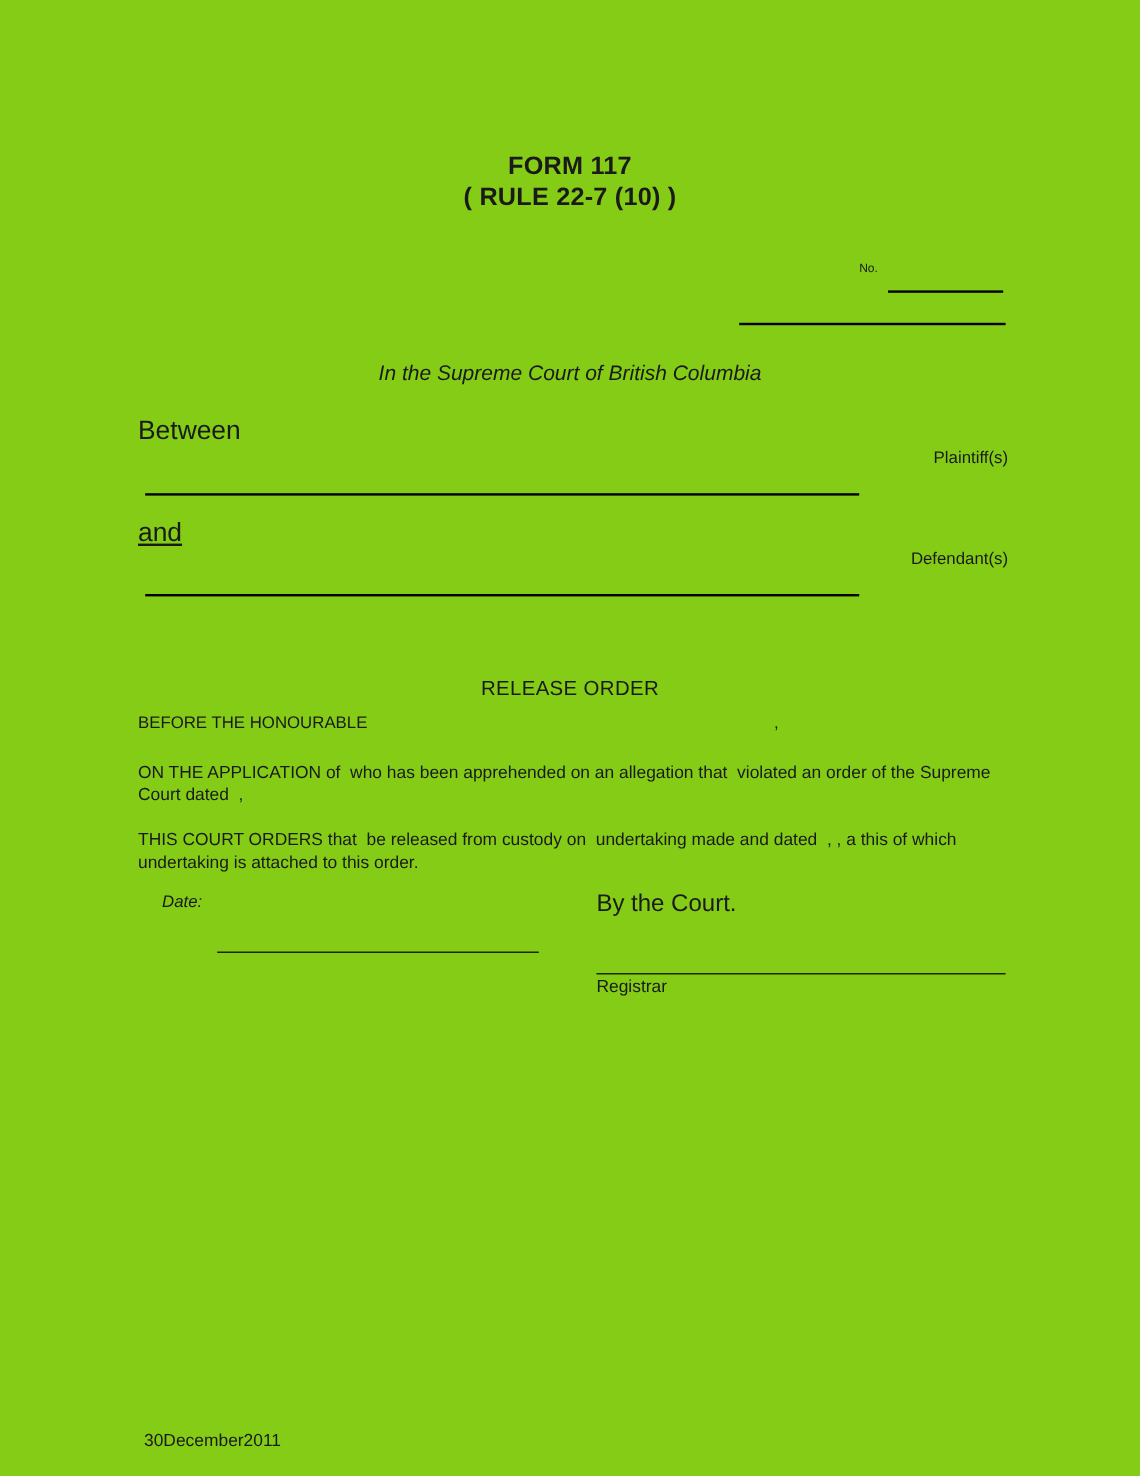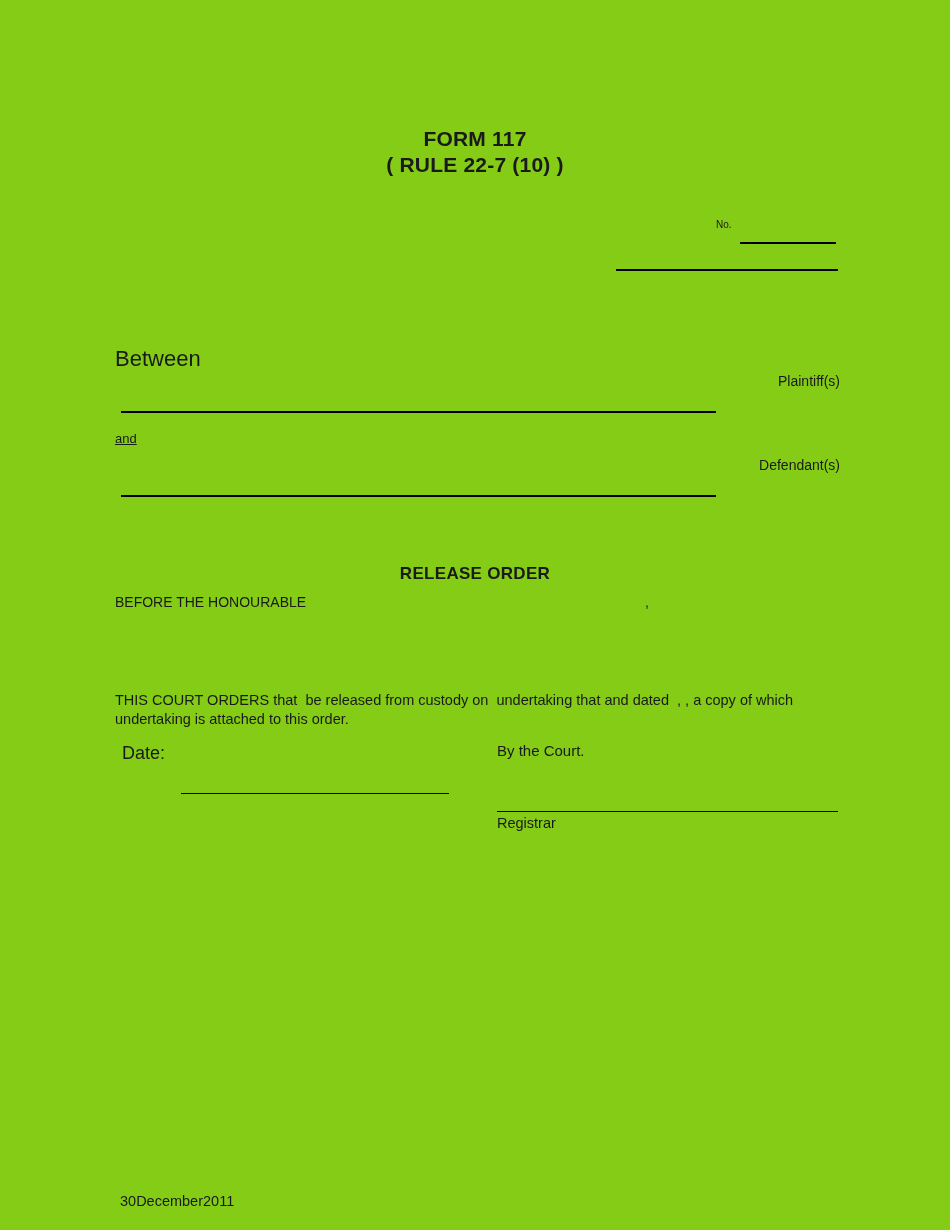--- a/index.html
+++ b/index.html
@@ -80,6 +80,7 @@
   <div class="abs rule no-line"></div>
   <div class="abs rule registry-line"></div>
 
+  <div class="abs center court-name">In the Supreme Court of British Columbia</div>
 
   <div class="abs between-label">Between</div>
   <div class="abs plaintiff-label">Plaintiff(s)</div>

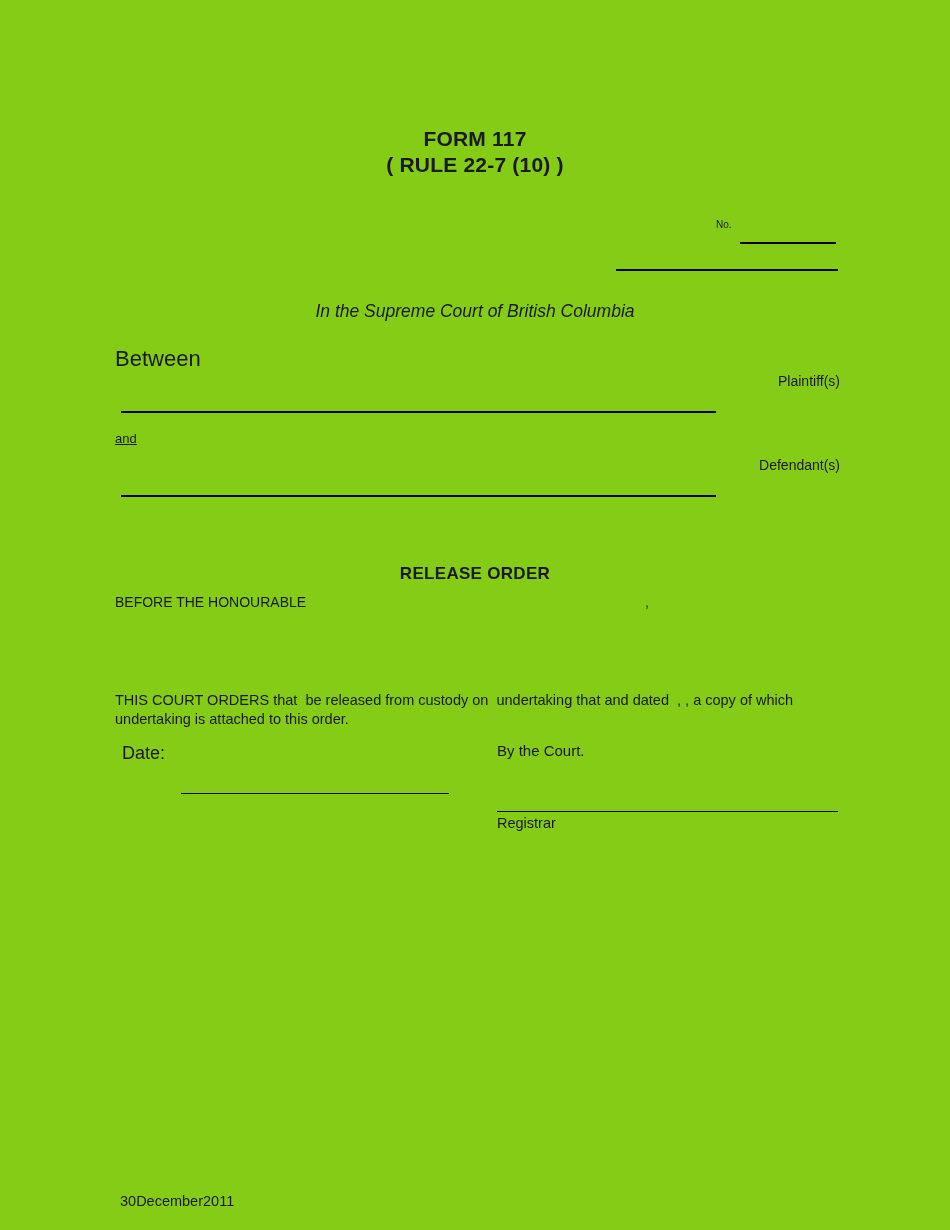--- a/index.html
+++ b/index.html
@@ -42,7 +42,7 @@
   }
   .between-label { left: 115px; top: 346px; font-size: 22px; }
   .plaintiff-label { right: 110px; top: 373px; font-size: 14px; text-align: right; }
-  .and-label { left: 115px; top: 431px; font-size: 13px; text-decoration: underline; }
+  .and-label { left: 115px; top: 431px; font-size: 22px; text-decoration: underline; }
   .defendant-label { right: 110px; top: 457px; font-size: 14px; }
   .order-title {
     top: 564px;

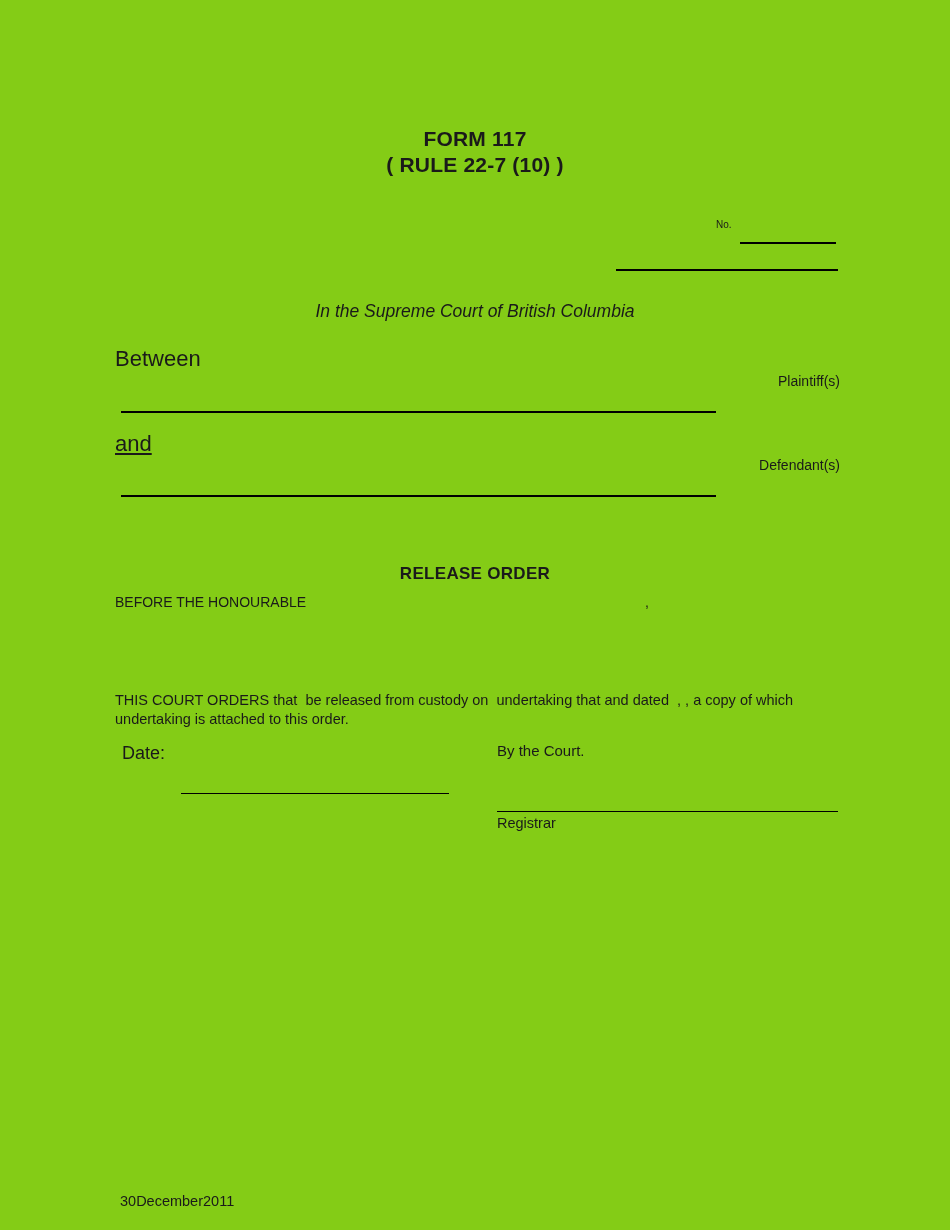--- a/index.html
+++ b/index.html
@@ -47,7 +47,7 @@
   .order-title {
     top: 564px;
     font-size: 17px;
-    font-weight: bold;
+    font-weight: normal;
     letter-spacing: 0.3px;
   }
   .before-text { left: 115px; top: 594px; font-size: 14px; text-align: right; }

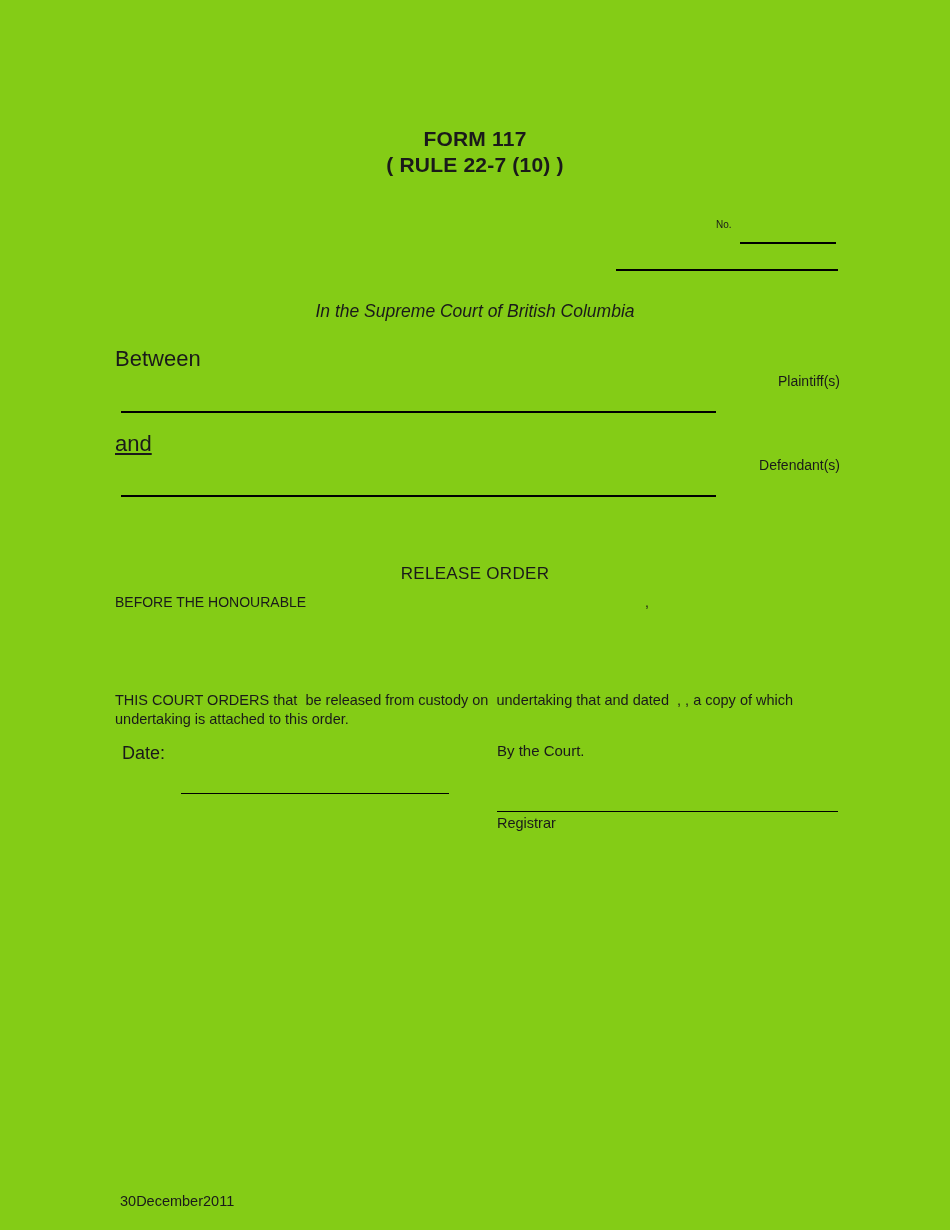--- a/index.html
+++ b/index.html
@@ -95,6 +95,7 @@
   <div class="abs before-text">BEFORE THE HONOURABLE</div>
   <div class="abs before-comma">,</div>
 
+  <div class="abs body-para para-1">ON THE APPLICATION of  who has been apprehended on an allegation that  violated an order of the Supreme Court dated  ,</div>
   <div class="abs body-para para-2">THIS COURT ORDERS that  be released from custody on  undertaking that and dated  , , a copy of which undertaking is attached to this order.</div>
 
   <div class="abs date-label">Date:</div>

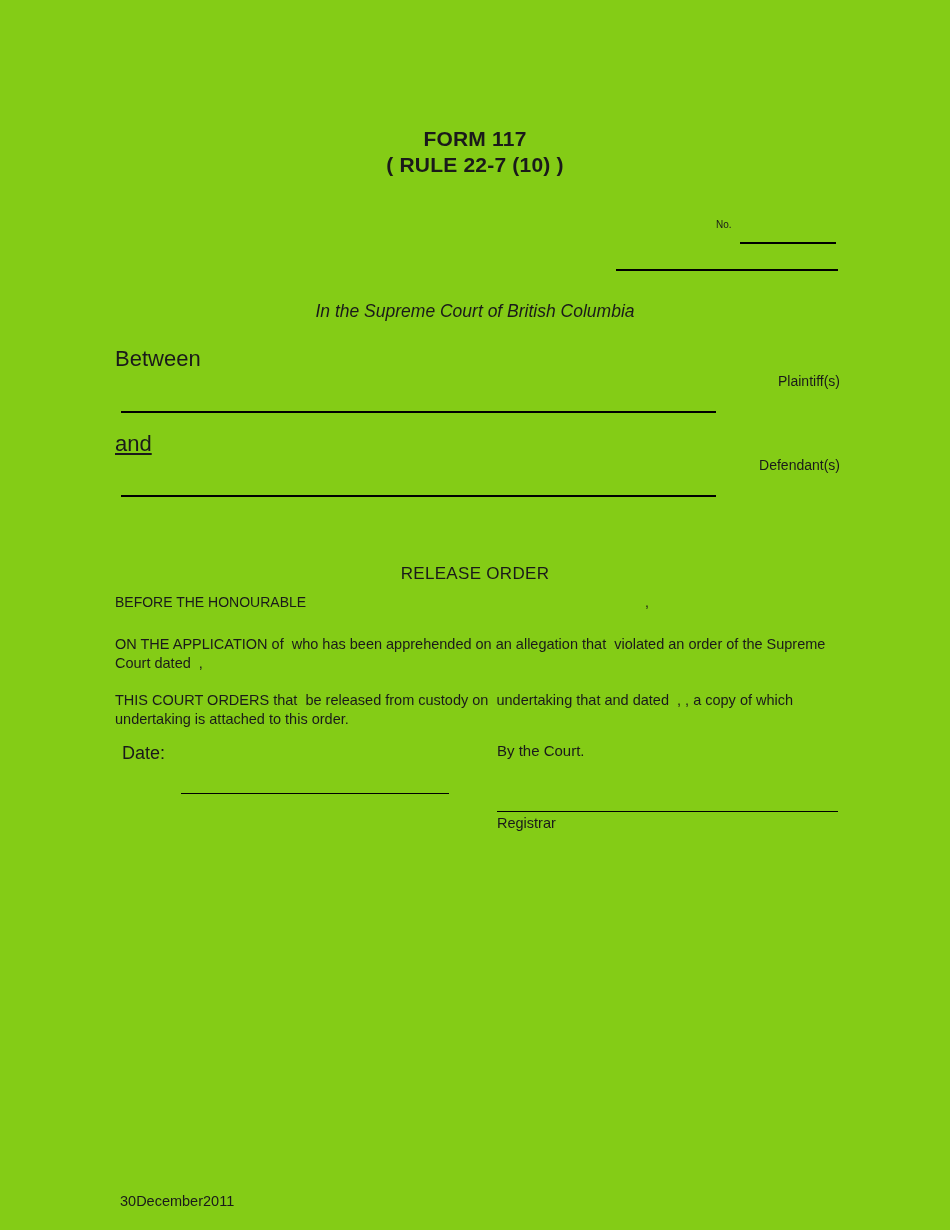--- a/index.html
+++ b/index.html
@@ -96,7 +96,7 @@
   <div class="abs before-comma">,</div>
 
   <div class="abs body-para para-1">ON THE APPLICATION of  who has been apprehended on an allegation that  violated an order of the Supreme Court dated  ,</div>
-  <div class="abs body-para para-2">THIS COURT ORDERS that  be released from custody on  undertaking that and dated  , , a copy of which undertaking is attached to this order.</div>
+  <div class="abs body-para para-2">THIS COURT ORDERS that  be released from custody on  undertaking made and dated  , , a this of which undertaking is attached to this order.</div>
 
   <div class="abs date-label">Date:</div>
   <div class="abs by-court-label">By the Court.</div>

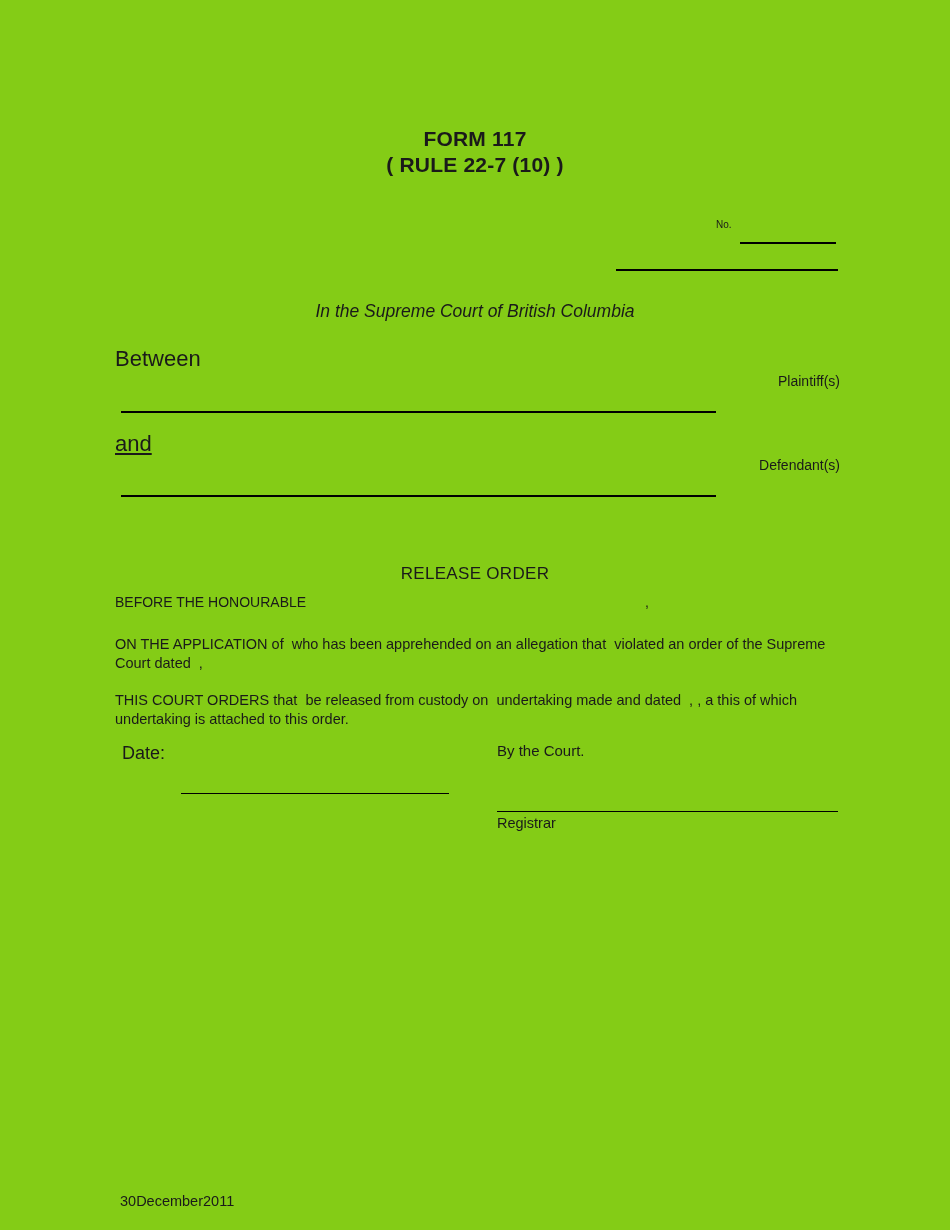--- a/index.html
+++ b/index.html
@@ -61,7 +61,7 @@
   }
   .para-1 { top: 635px; }
   .para-2 { top: 691px; }
-  .date-label { left: 122px; top: 743px; font-size: 18px; }
+  .date-label { left: 135px; top: 743px; font-size: 14px; font-style: italic; }
   .by-court-label { left: 497px; top: 742px; font-size: 15px; }
   .registrar-label { left: 497px; top: 815px; font-size: 14.5px; }
   .footer-date { left: 120px; top: 1193px; font-size: 14.5px; }

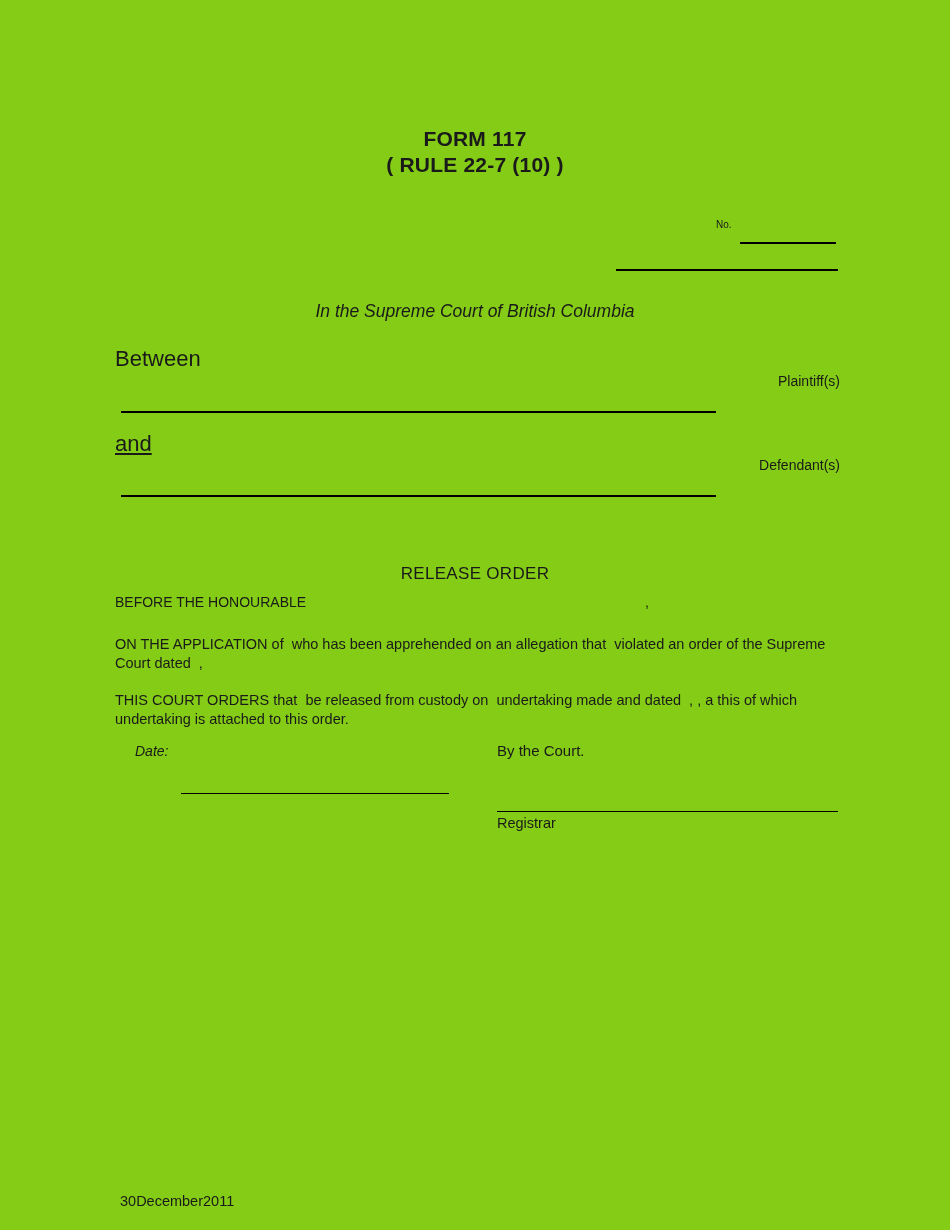--- a/index.html
+++ b/index.html
@@ -62,7 +62,7 @@
   .para-1 { top: 635px; }
   .para-2 { top: 691px; }
   .date-label { left: 135px; top: 743px; font-size: 14px; font-style: italic; }
-  .by-court-label { left: 497px; top: 742px; font-size: 15px; }
+  .by-court-label { left: 497px; top: 742px; font-size: 20px; }
   .registrar-label { left: 497px; top: 815px; font-size: 14.5px; }
   .footer-date { left: 120px; top: 1193px; font-size: 14.5px; }
 </style>

